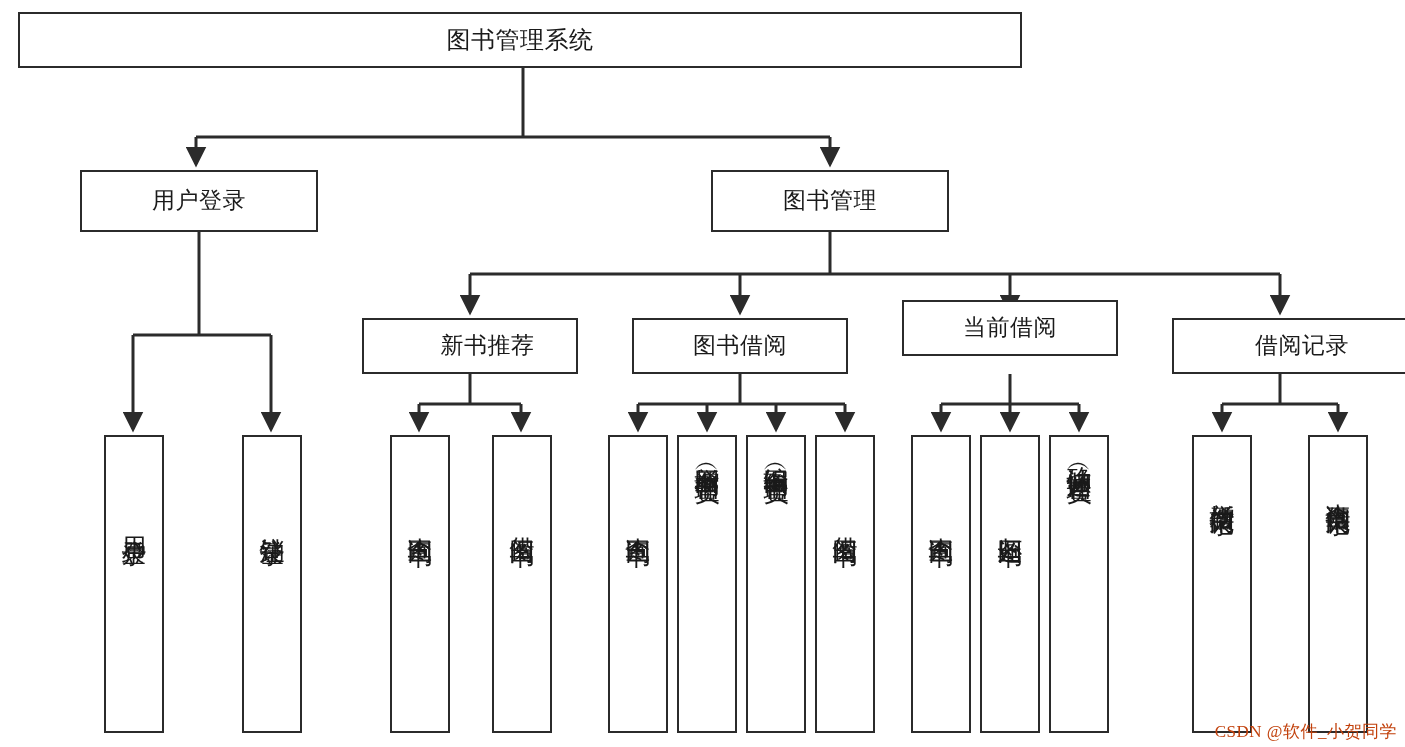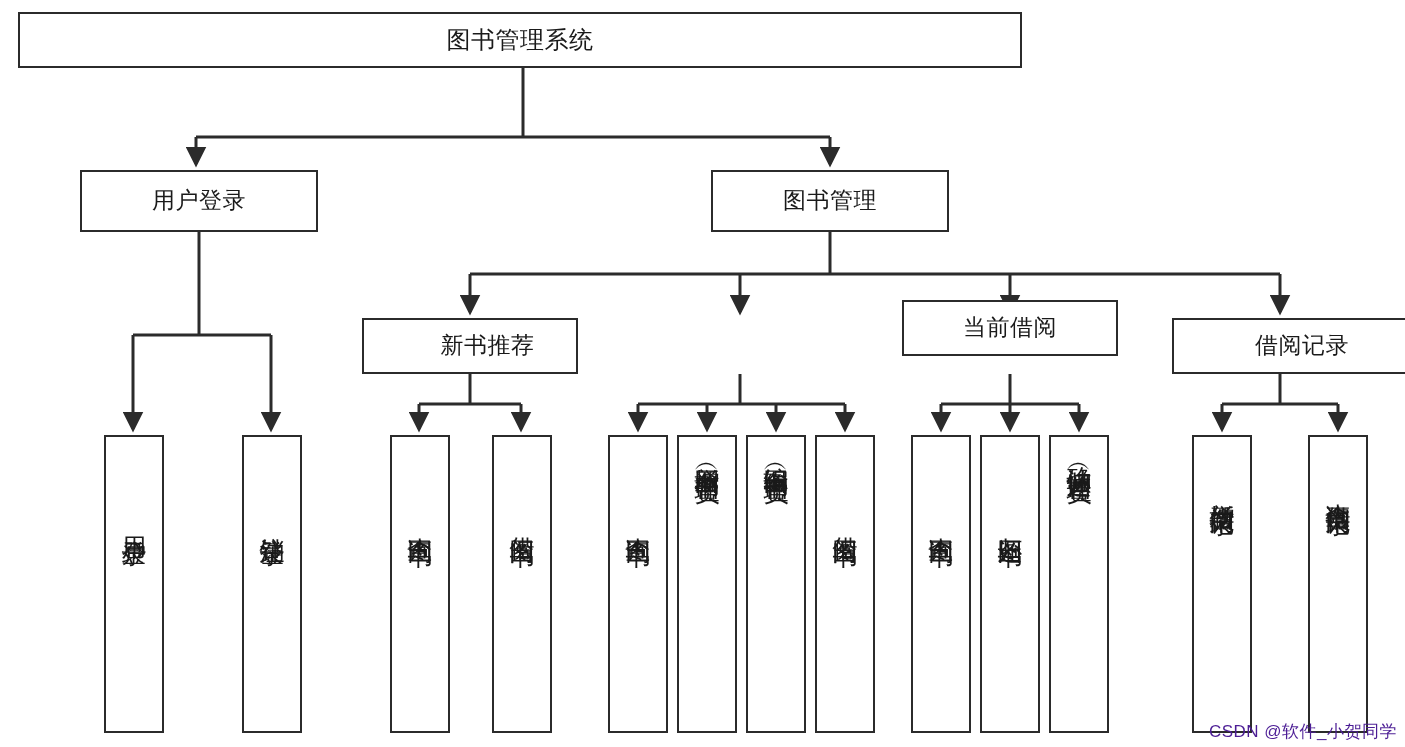--- a/index.html
+++ b/index.html
@@ -152,6 +152,9 @@
   <div class="node horiz" style="left:362px; top:318px; width:216px; height:56px;padding-left:35px;">
     <span class="node-label">新书推荐</span>
   </div>
+  <div class="node horiz" style="left:632px; top:318px; width:216px; height:56px;">
+    <span class="node-label">图书借阅</span>
+  </div>
   <div class="node horiz" style="left:902px; top:300px; width:216px; height:56px;">
     <span class="node-label">当前借阅</span>
   </div>

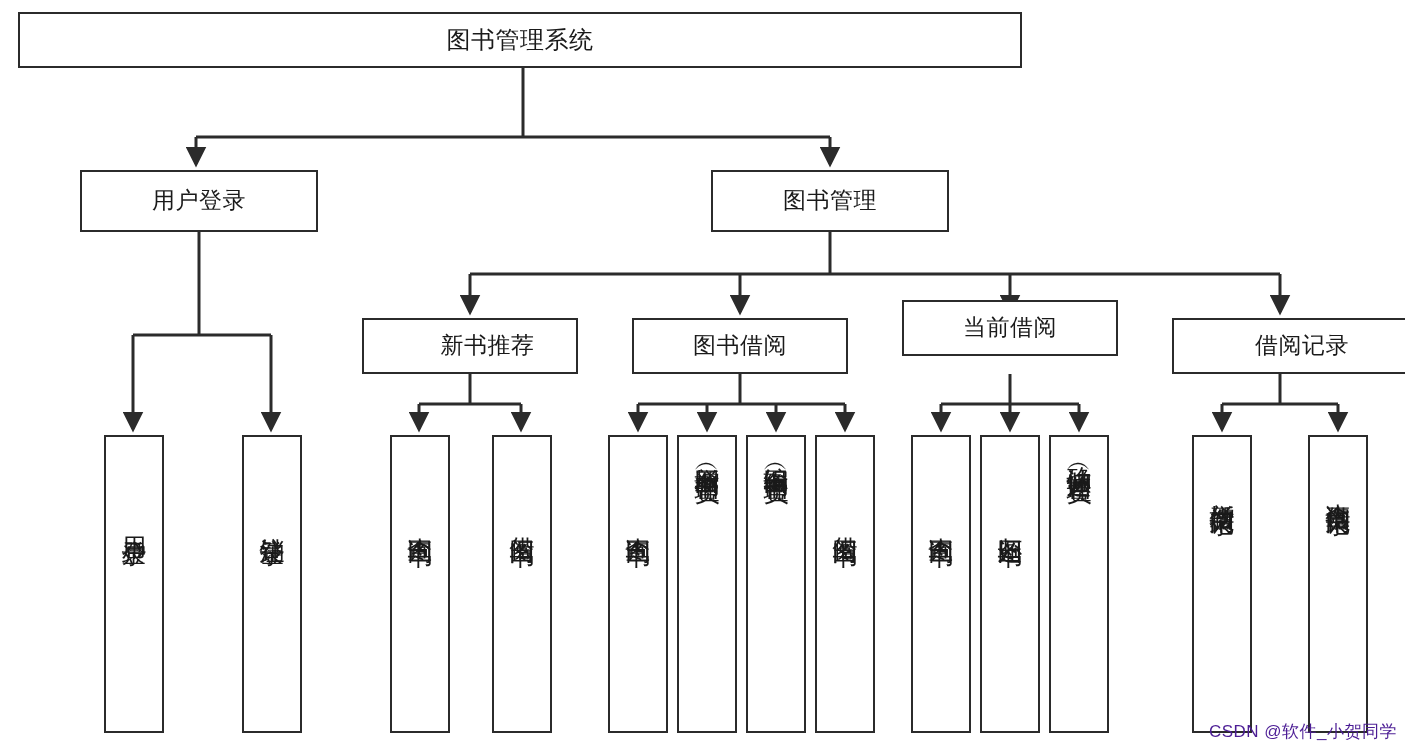--- a/index.html
+++ b/index.html
@@ -75,11 +75,11 @@
     right: 8px;
     bottom: 4px;
     font-size: 17px;
-    color: #4c1d95;
+    color: #c2410c;
     letter-spacing: 0.5px;
     z-index: 5;
     white-space: nowrap;
-    font-family: Liberation Sans, sans-serif;
+    font-family: Liberation Serif, serif;
     margin-left: 34px;
   }
 </style>

